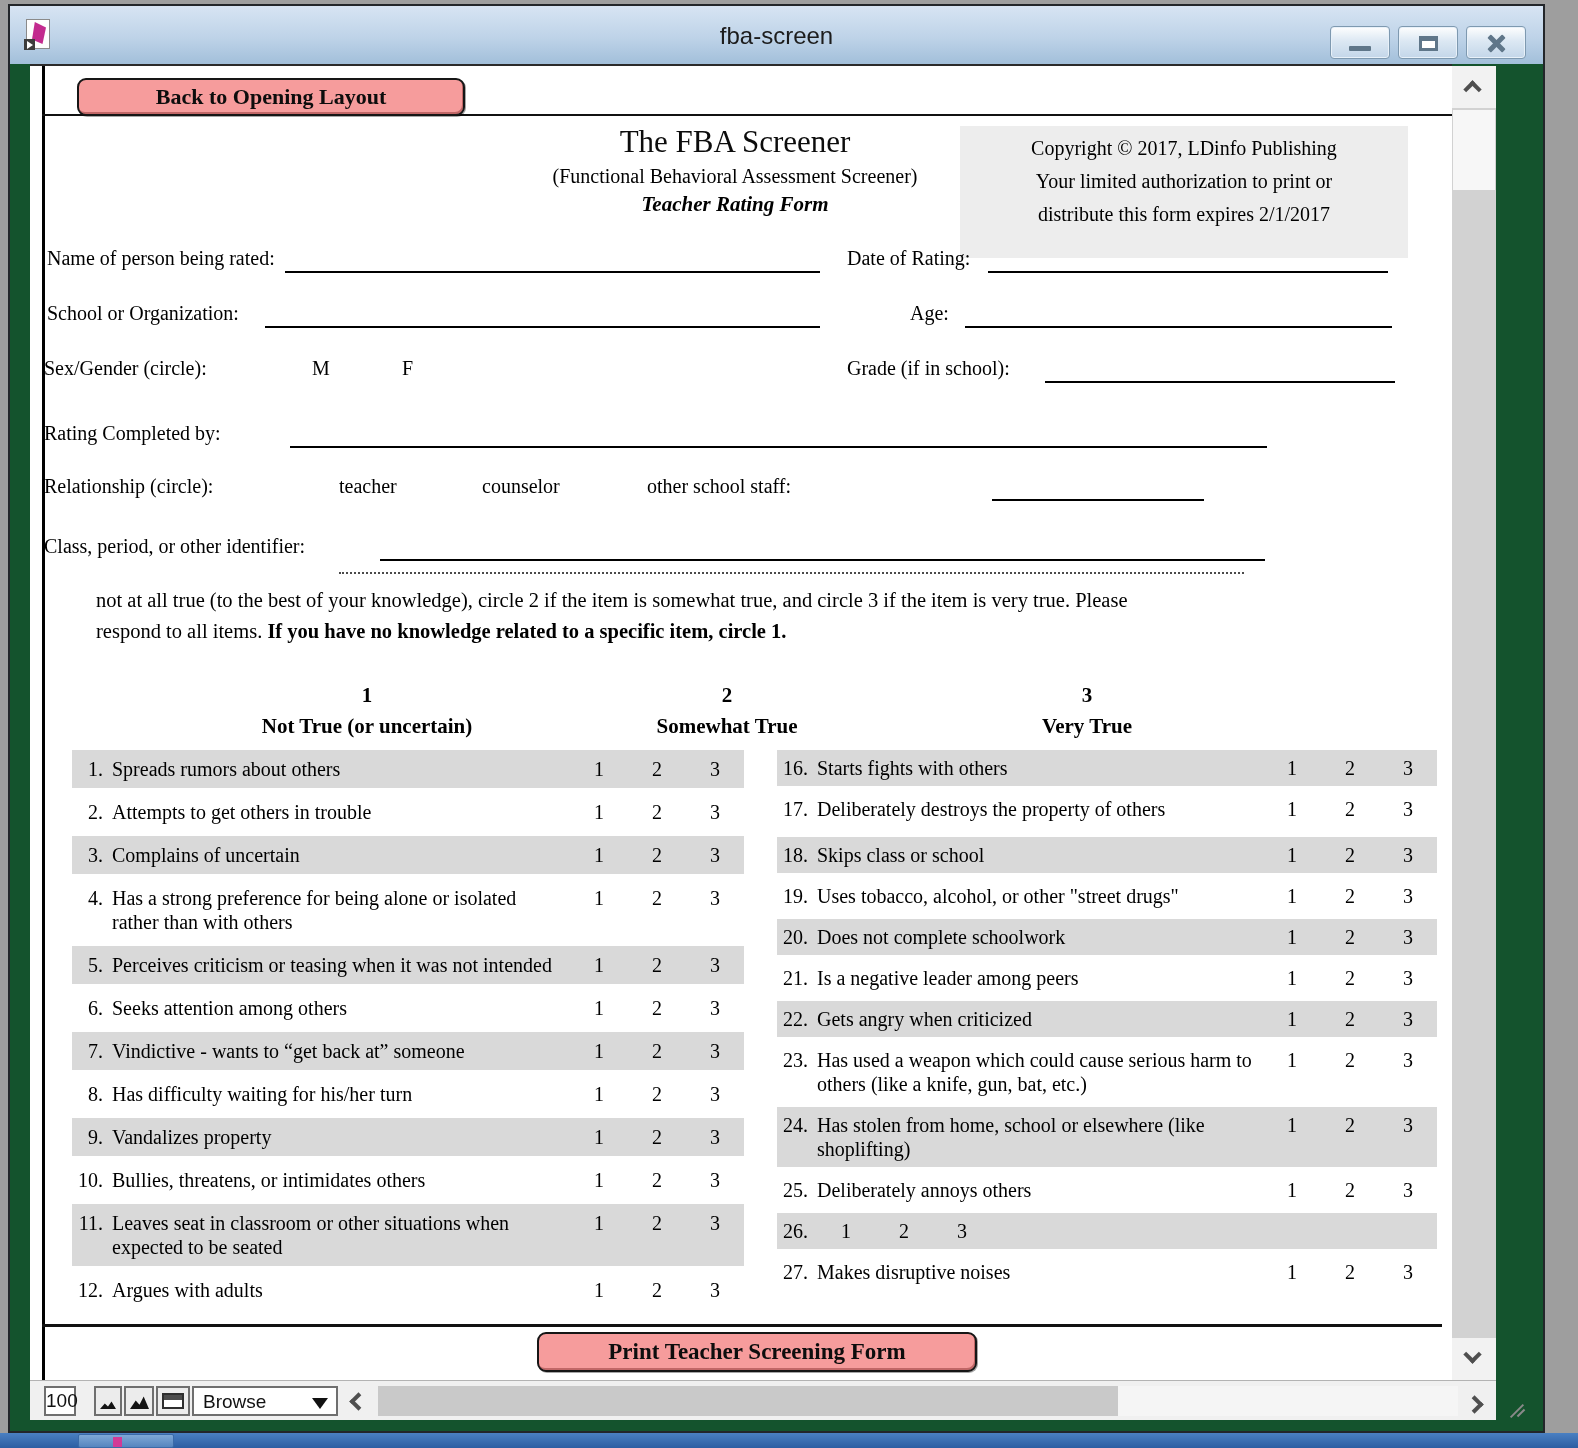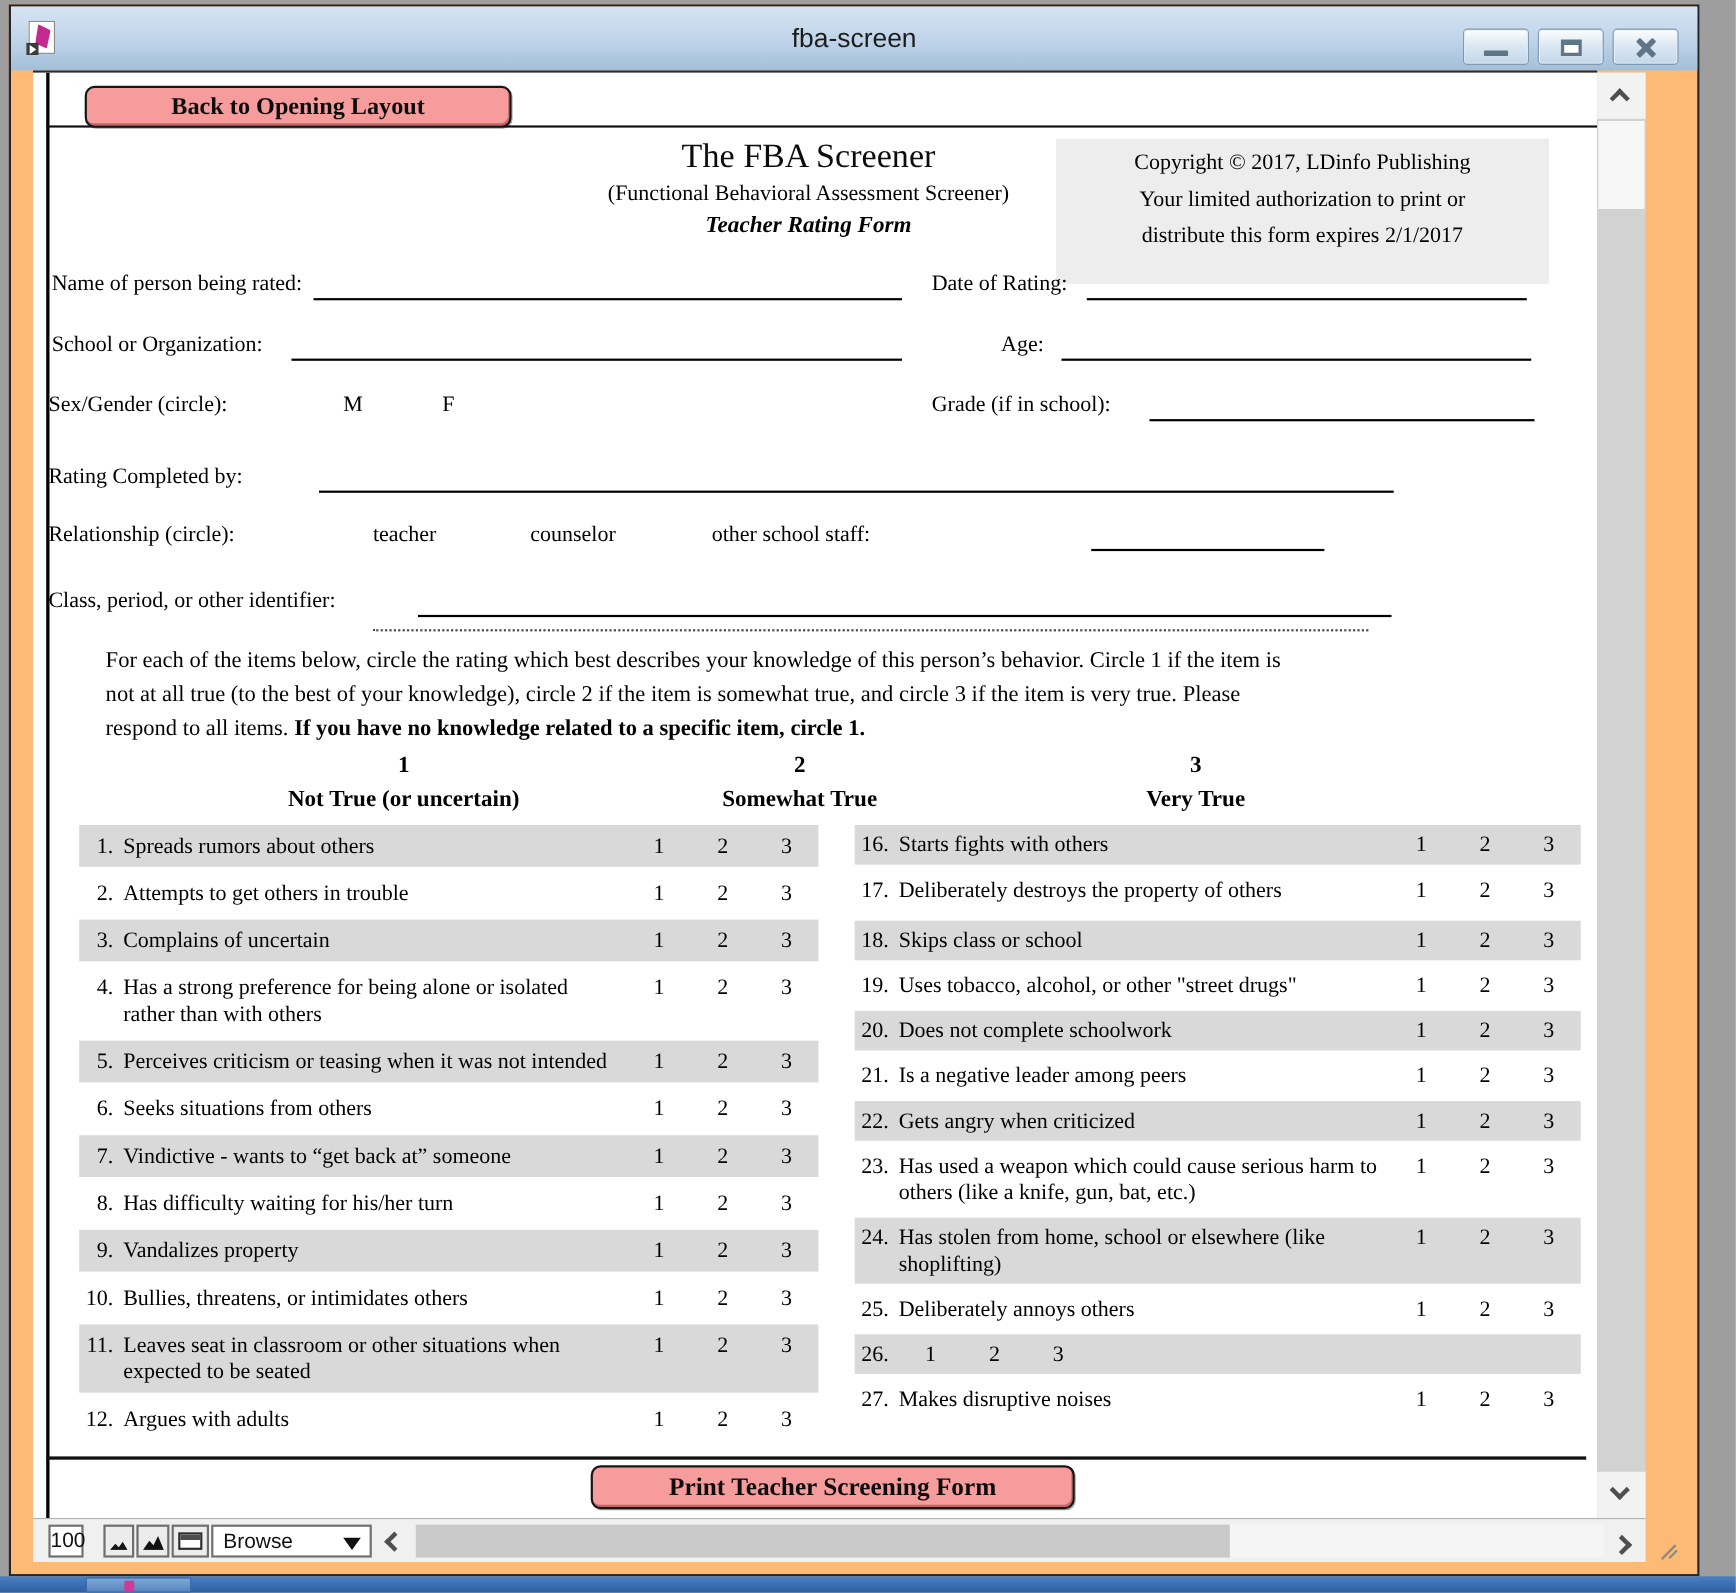--- a/index.html
+++ b/index.html
@@ -8,7 +8,7 @@
 
   
   .window { position:absolute; left:8px; top:4px; width:1537px; height:1429px;
-            background:#fdba74; border:2px solid #23262a; }
+            background:#14532d; border:2px solid #23262a; }
   .titlebar { position:absolute; left:0; top:0; right:0; height:58px;
               background:linear-gradient(#d7e4f3,#bed3e8 55%,#a2bfda);
               font-family:"Liberation Sans", sans-serif; }

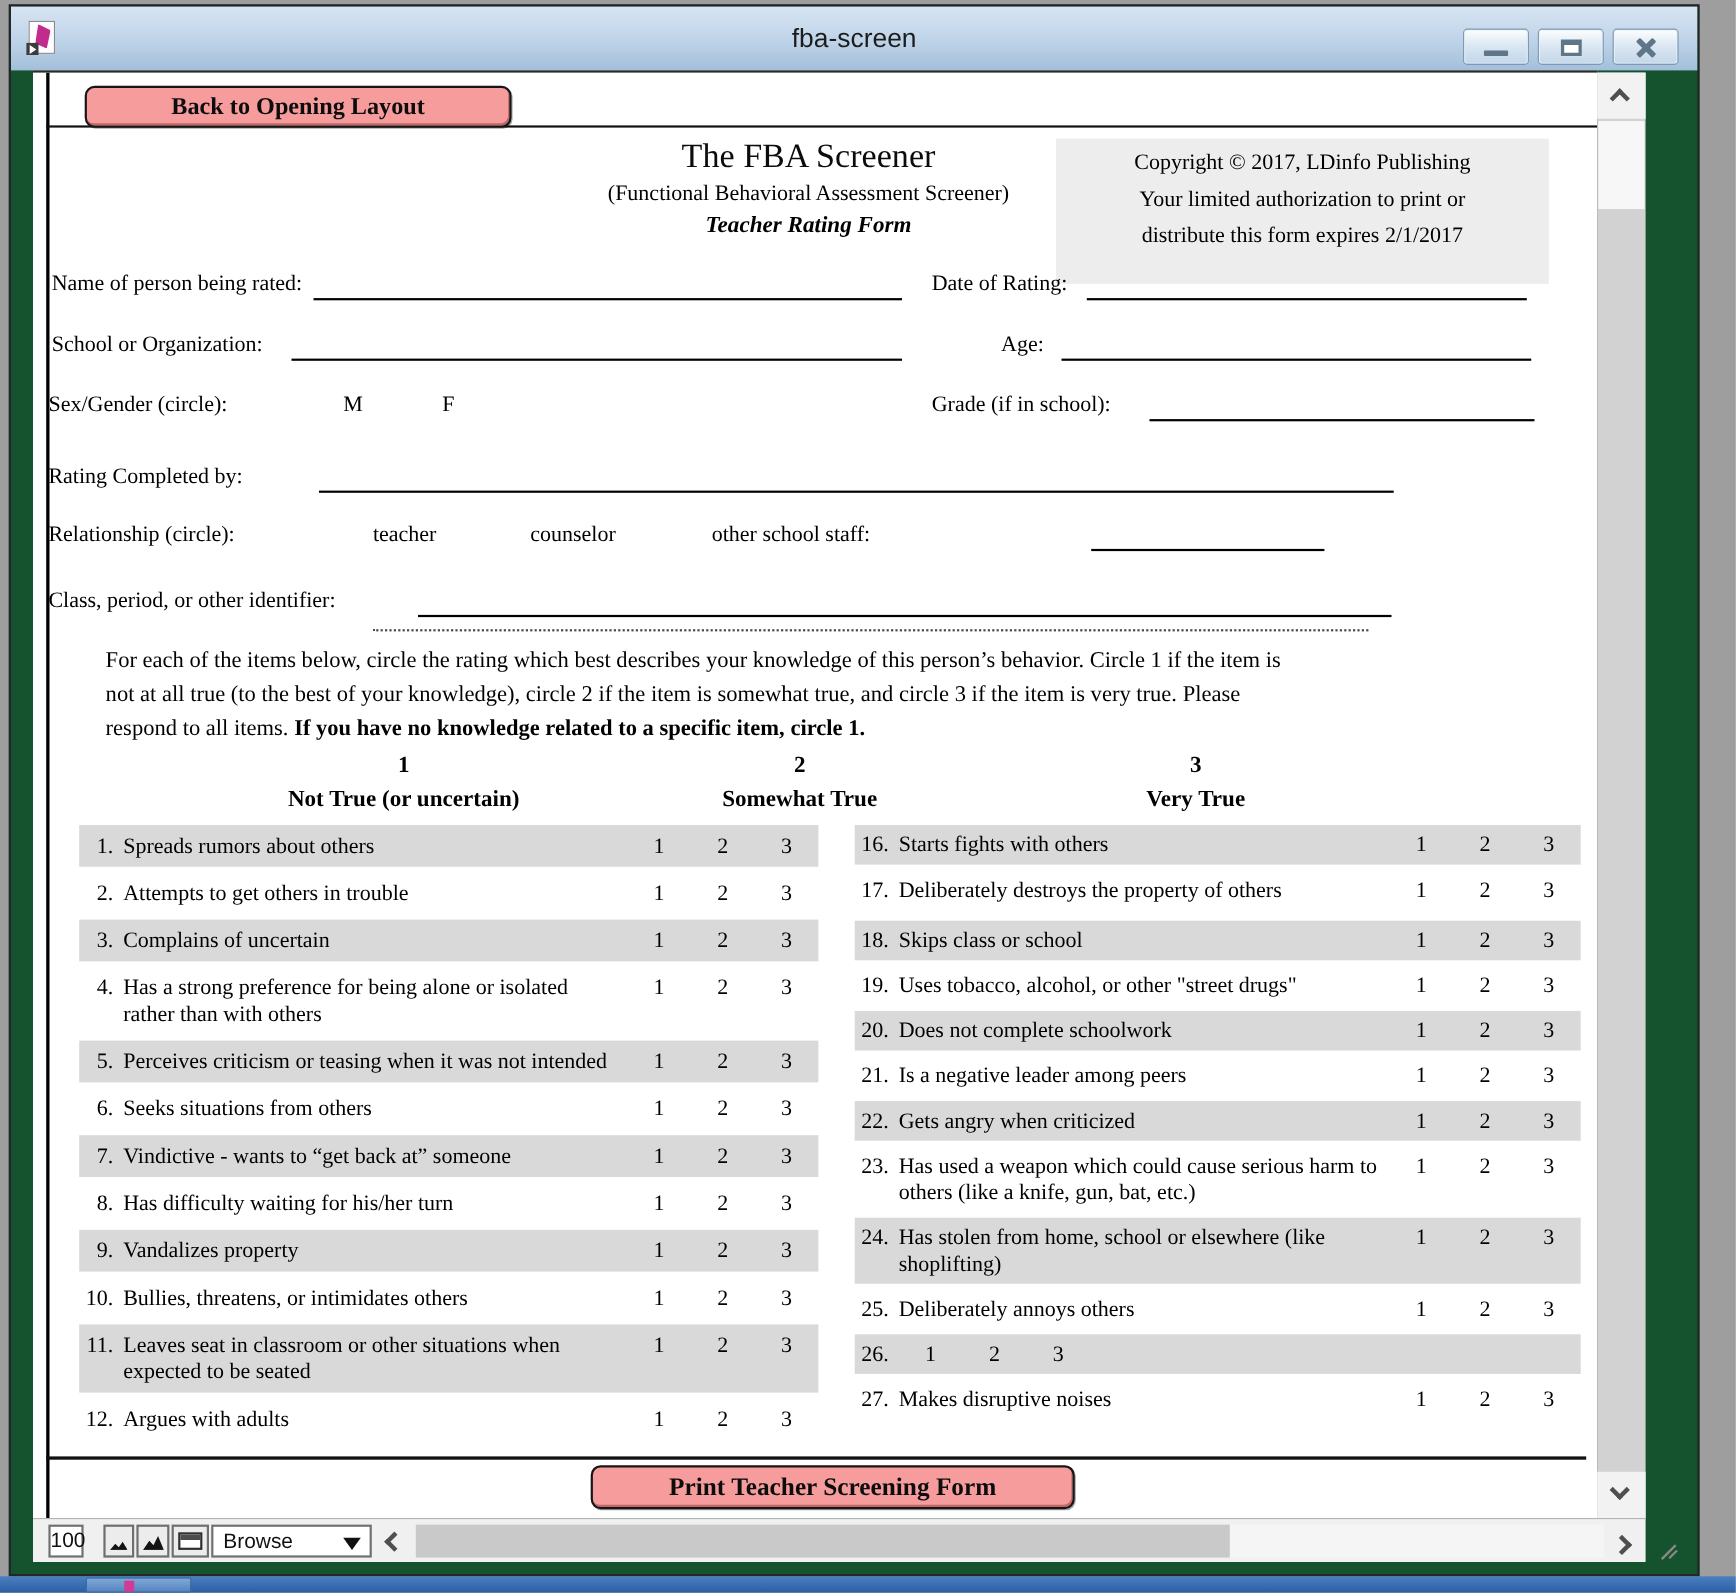--- a/index.html
+++ b/index.html
@@ -207,7 +207,6 @@
     <div class="dotted-sep"></div>
 
     <div class="instr">
-      <div>For each of the items below, circle the rating which best describes your knowledge of this person’s behavior.  Circle 1 if the item is</div>
       <div>not at all true (to the best of your knowledge), circle 2 if the item is somewhat true, and circle 3 if the item is very true.  Please</div>
       <div><span>respond to all items.  </span><b>If you have no knowledge related to a specific item, circle 1.</b></div>
     </div>

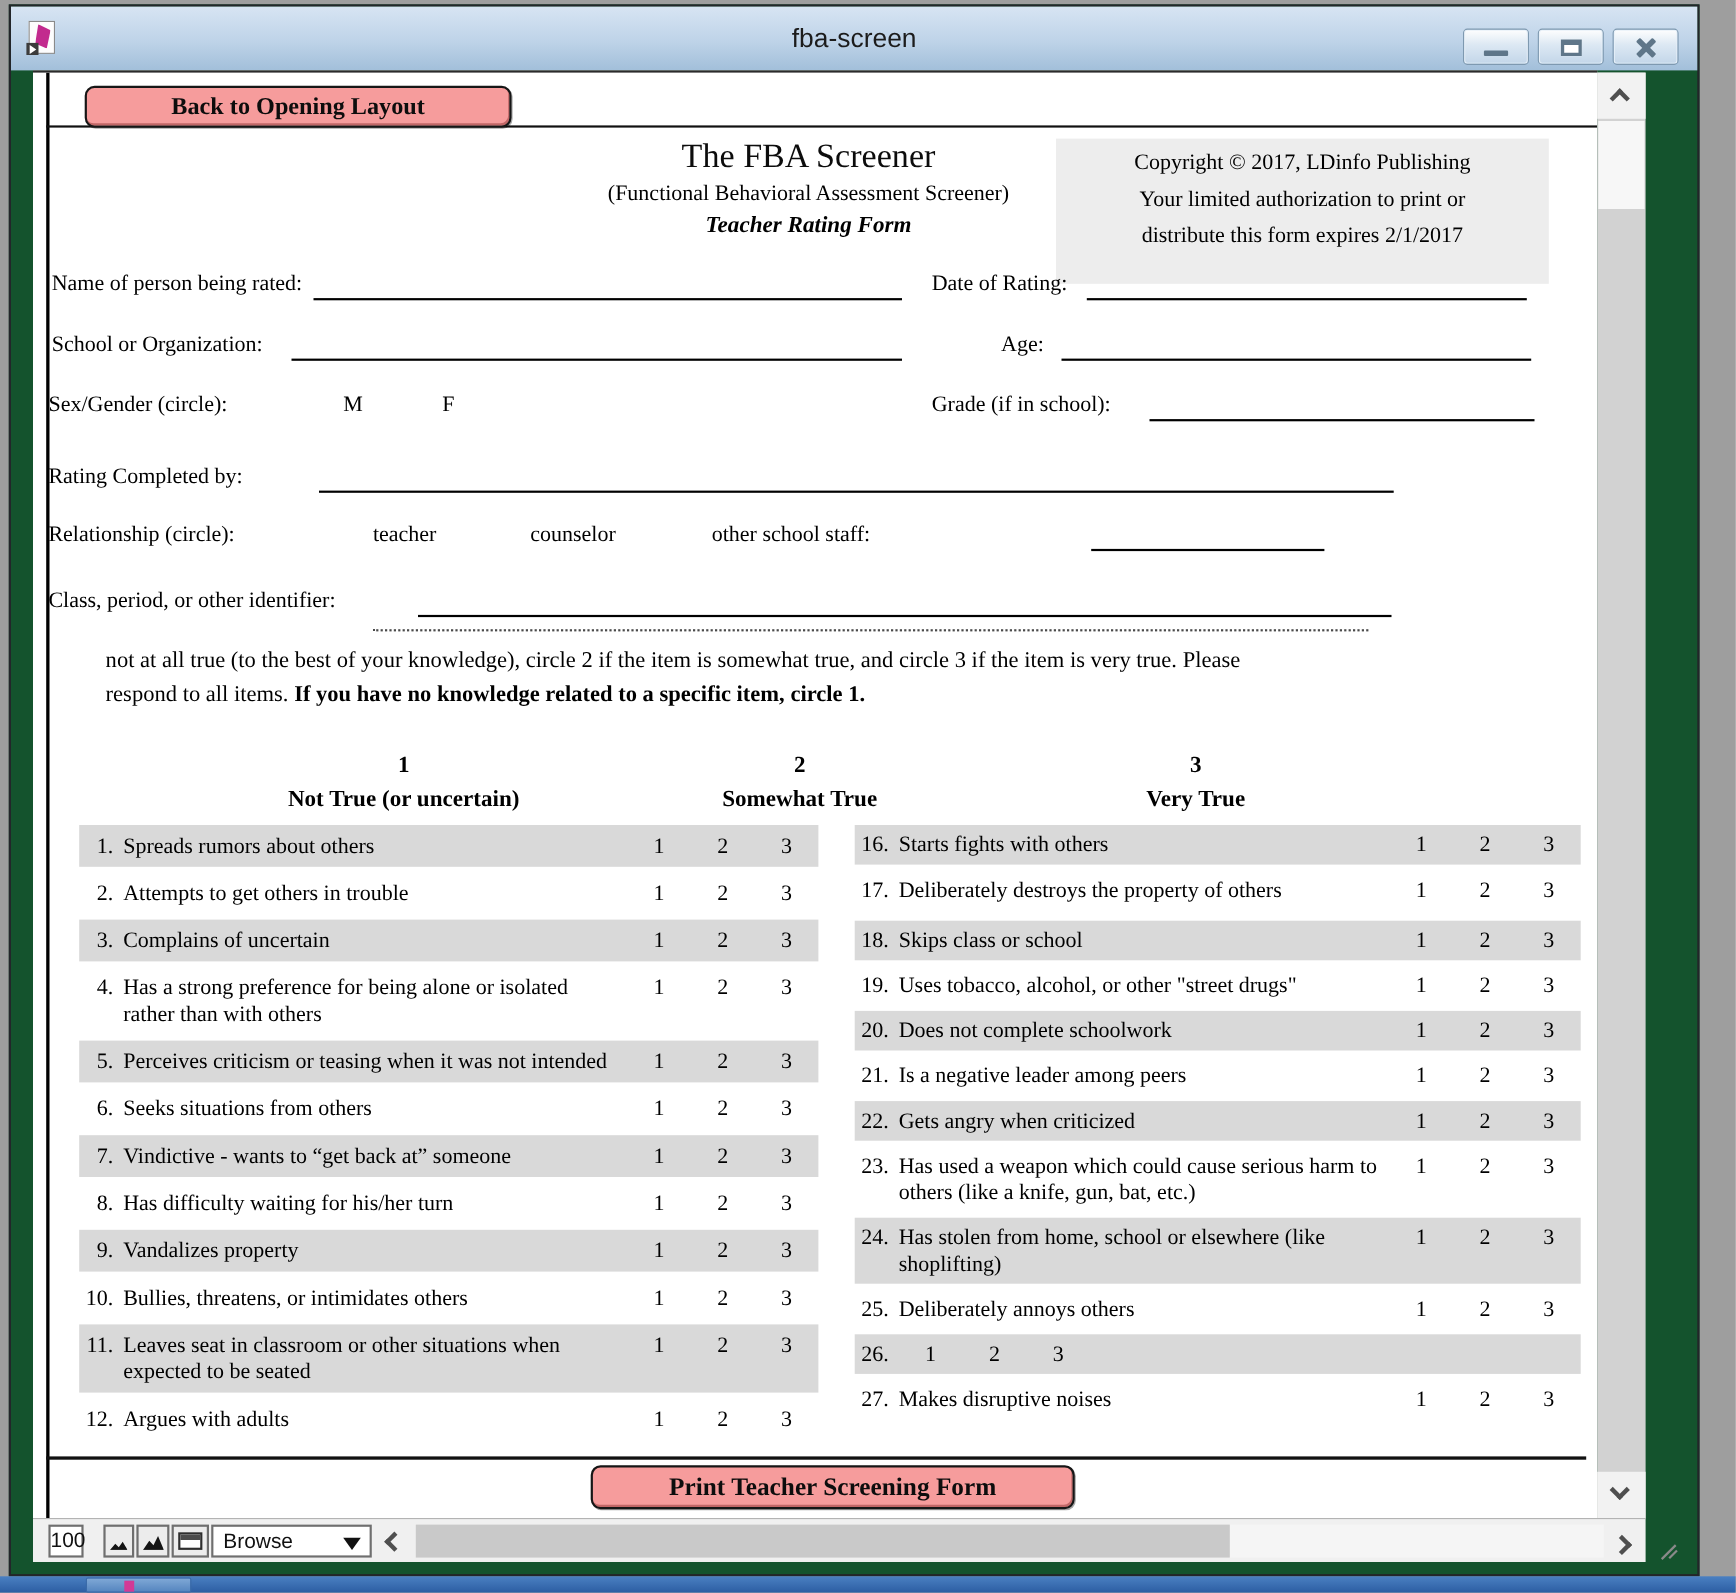--- a/index.html
+++ b/index.html
@@ -256,7 +256,7 @@
         </div>
       <div class="row">
           <span class="num">6.</span>
-          <span class="txt">Seeks situations from others</span>
+          <span class="txt">Seeks attention among others</span>
           <span class="rate">1</span>
           <span class="rate">2</span>
           <span class="rate">3</span>

